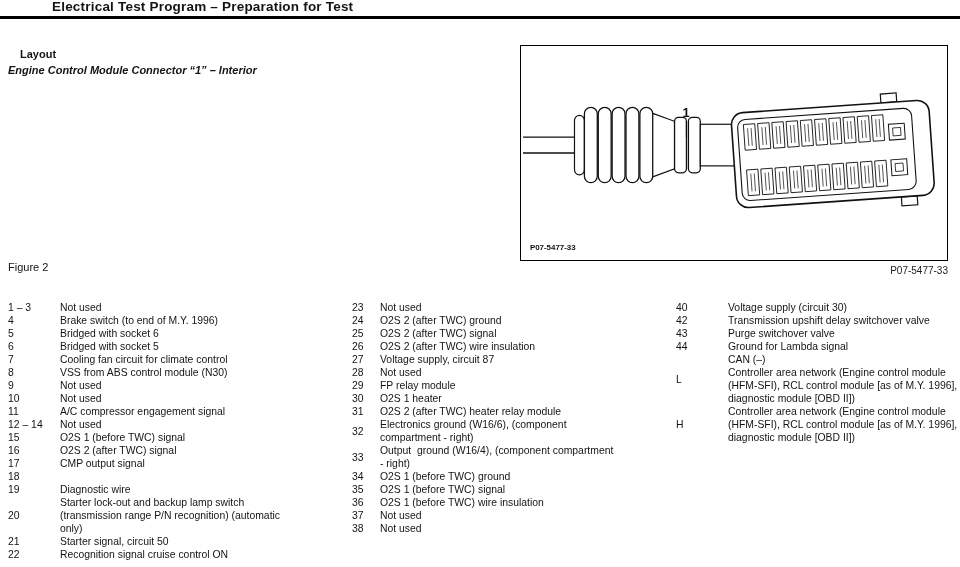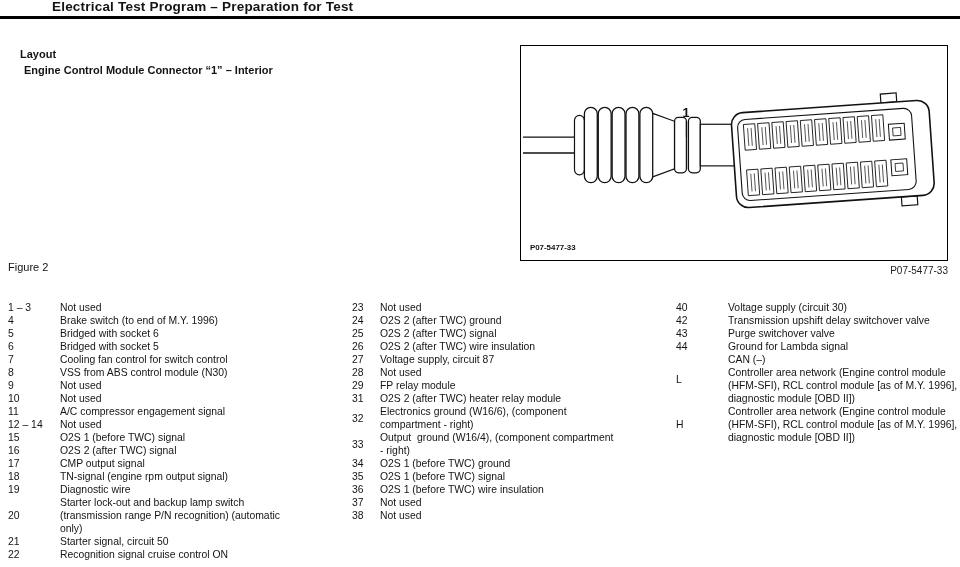--- a/index.html
+++ b/index.html
@@ -19,7 +19,7 @@
     position:absolute;left:8px;top:48px;font-size:11px;font-weight:bold;white-space:pre;padding-left:12px;
   }
   .connector-heading{
-    position:absolute;left:24px;top:64px;font-size:11px;font-weight:bold;white-space:pre;
+    position:absolute;left:8px;top:64px;font-size:11px;font-weight:bold;white-space:pre;font-style:italic;
   }
   .diagram-box{
     position:absolute;left:520px;top:45px;width:428px;height:216px;

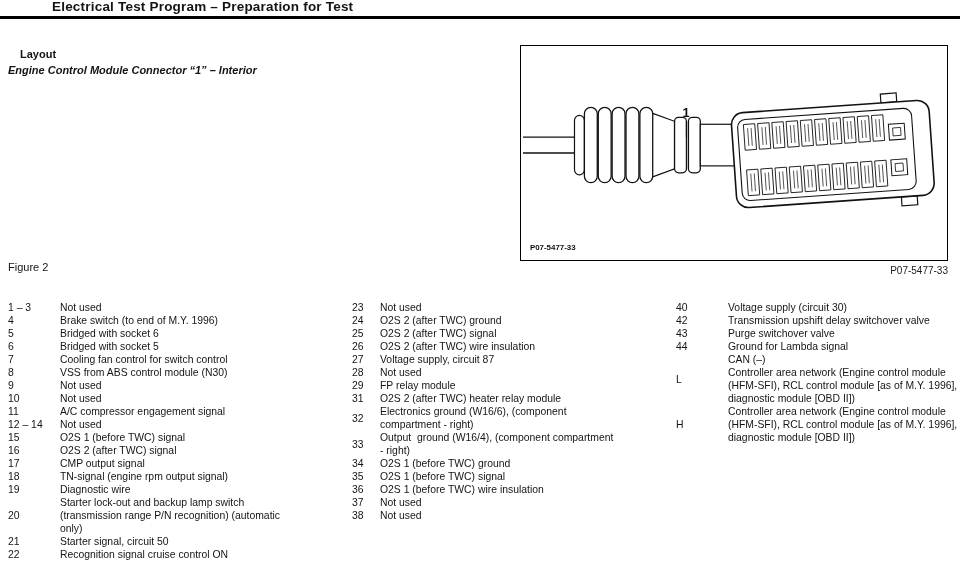--- a/index.html
+++ b/index.html
@@ -188,7 +188,7 @@
       <div class="pin-row">
         <div class="pin-num">7</div>
         <div class="pin-text">
-          <div class="pin-line">Cooling fan control for switch control</div>
+          <div class="pin-line">Cooling fan circuit for climate control</div>
         </div>
       </div>
       <div class="pin-row">

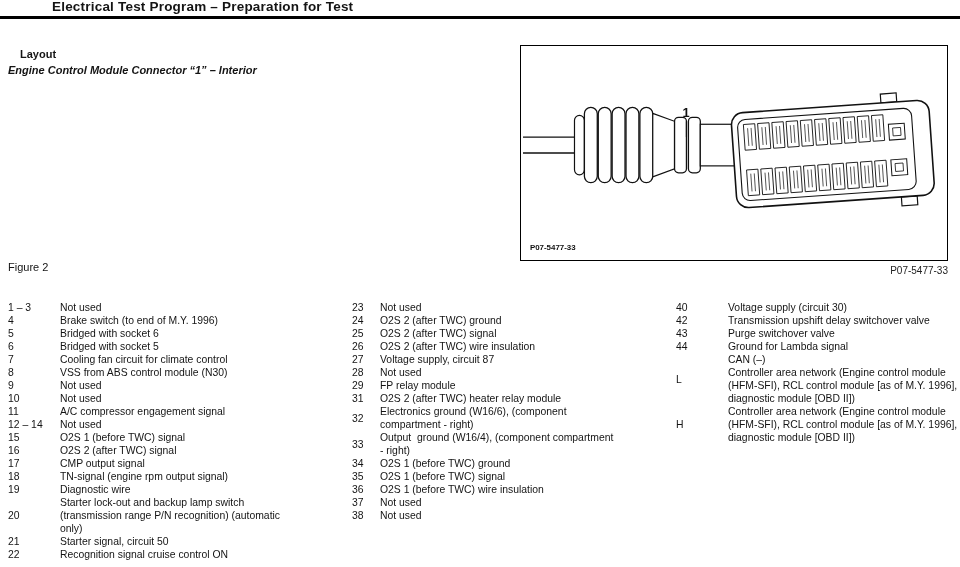--- a/index.html
+++ b/index.html
@@ -316,6 +316,12 @@
         </div>
       </div>
       <div class="pin-row">
+        <div class="pin-num">30</div>
+        <div class="pin-text">
+          <div class="pin-line">O2S 1 heater</div>
+        </div>
+      </div>
+      <div class="pin-row">
         <div class="pin-num">31</div>
         <div class="pin-text">
           <div class="pin-line">O2S 2 (after TWC) heater relay module</div>

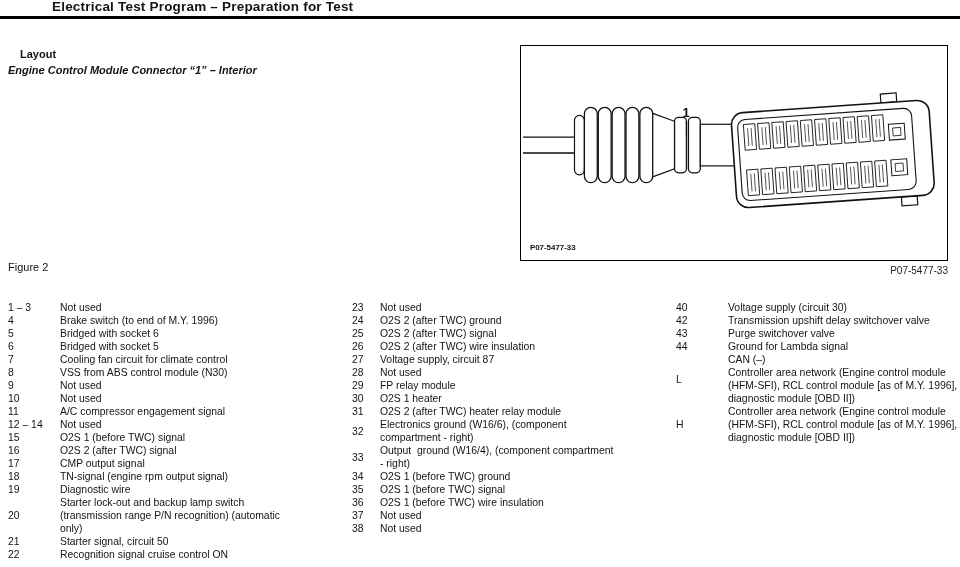--- a/index.html
+++ b/index.html
@@ -241,9 +241,6 @@
       </div>
       <div class="pin-row">
         <div class="pin-num">18</div>
-        <div class="pin-text">
-          <div class="pin-line">TN-signal (engine rpm output signal)</div>
-        </div>
       </div>
       <div class="pin-row">
         <div class="pin-num">19</div>

